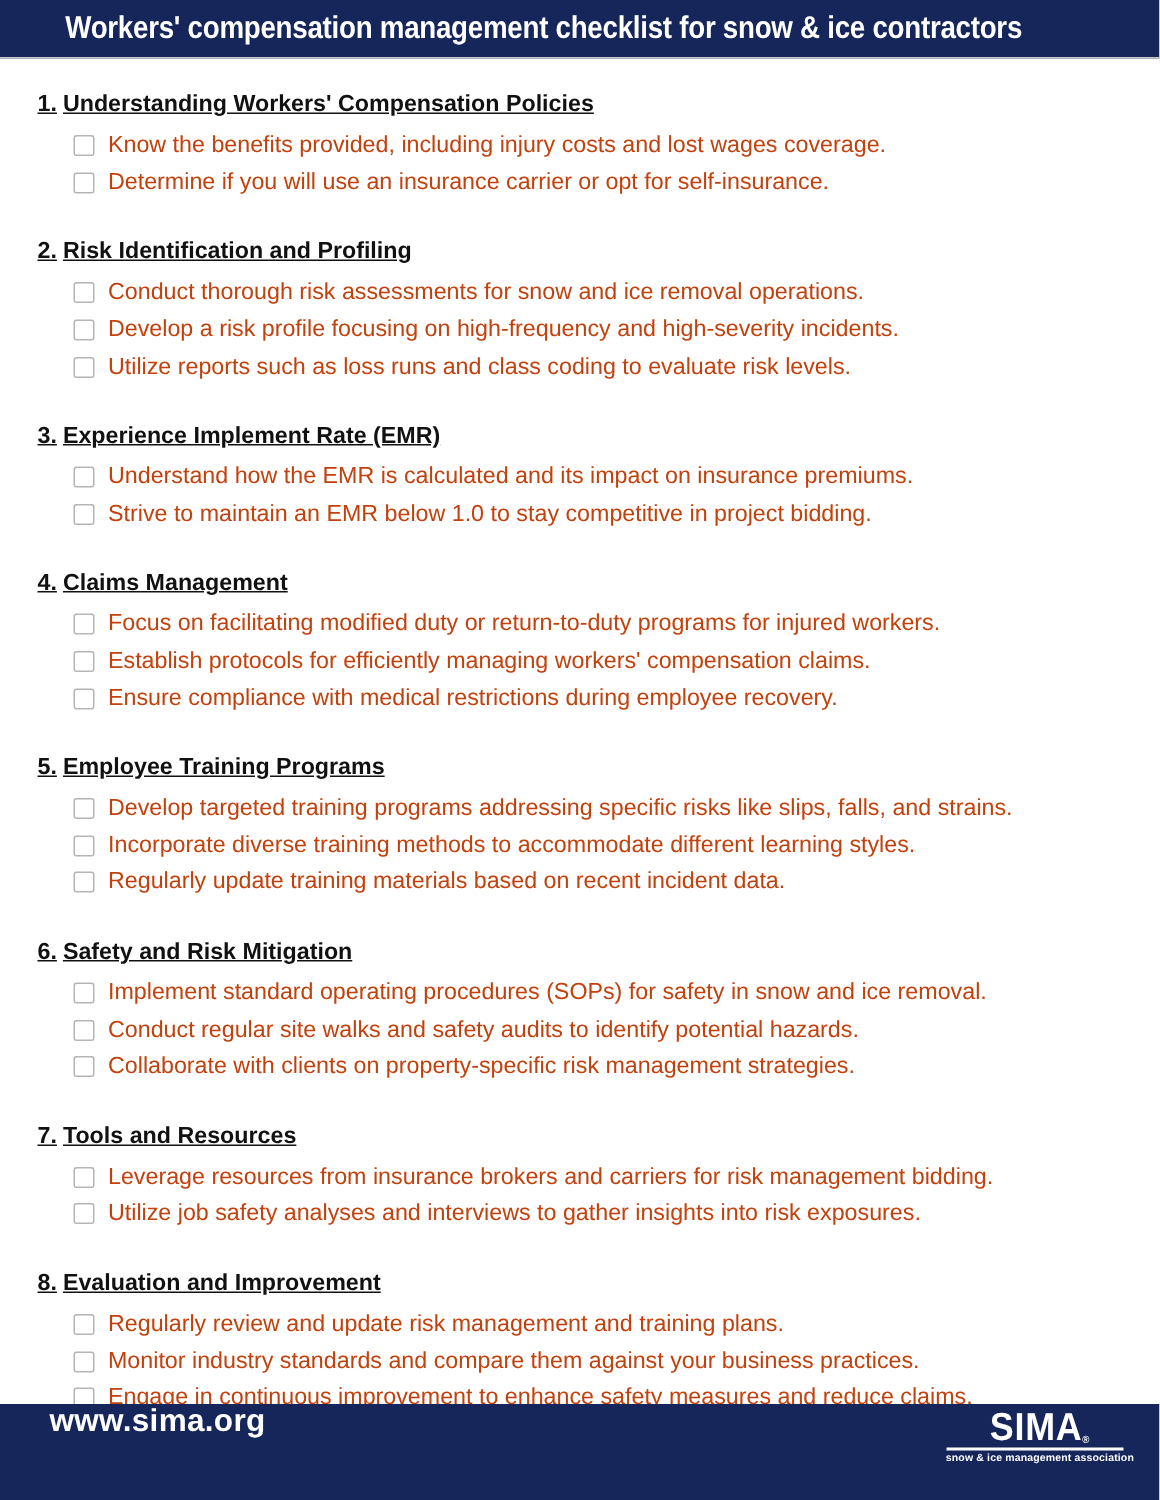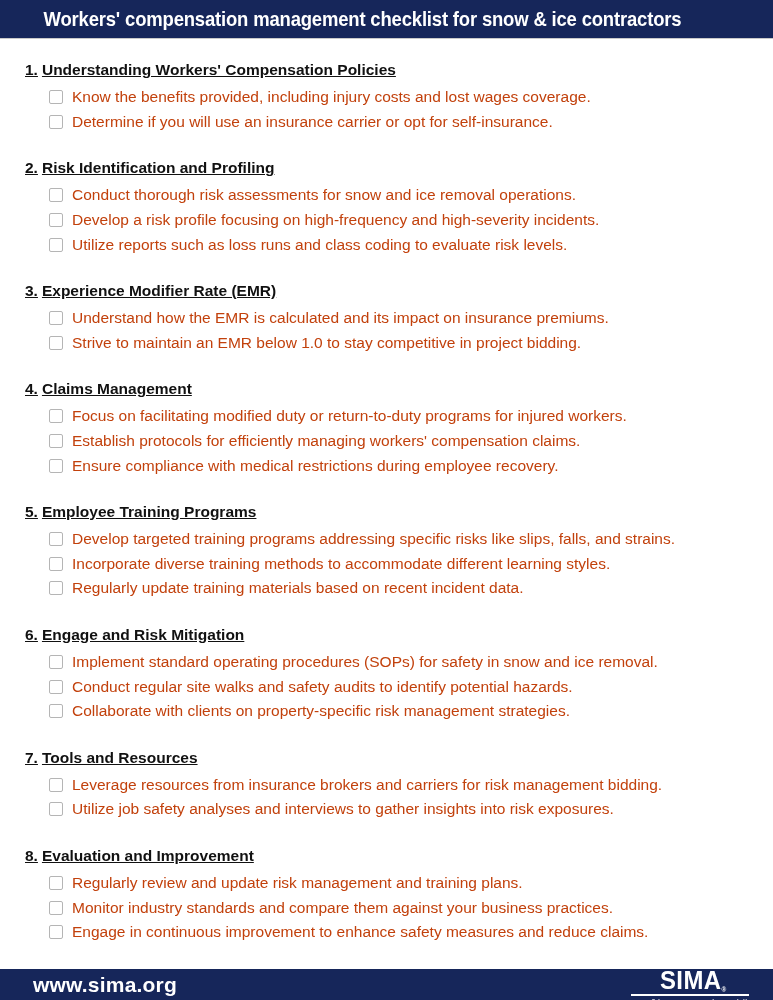--- a/index.html
+++ b/index.html
@@ -157,7 +157,7 @@
 
     <section class="section">
       <h2 class="section-heading">
-        <span class="sec-num">3.</span><span class="sec-title">Experience Modifier Rate (EMR)</span>
+        <span class="sec-num">3.</span><span class="sec-title">Experience Implement Rate (EMR)</span>
       </h2>
       <div class="items">
     <div class="item">

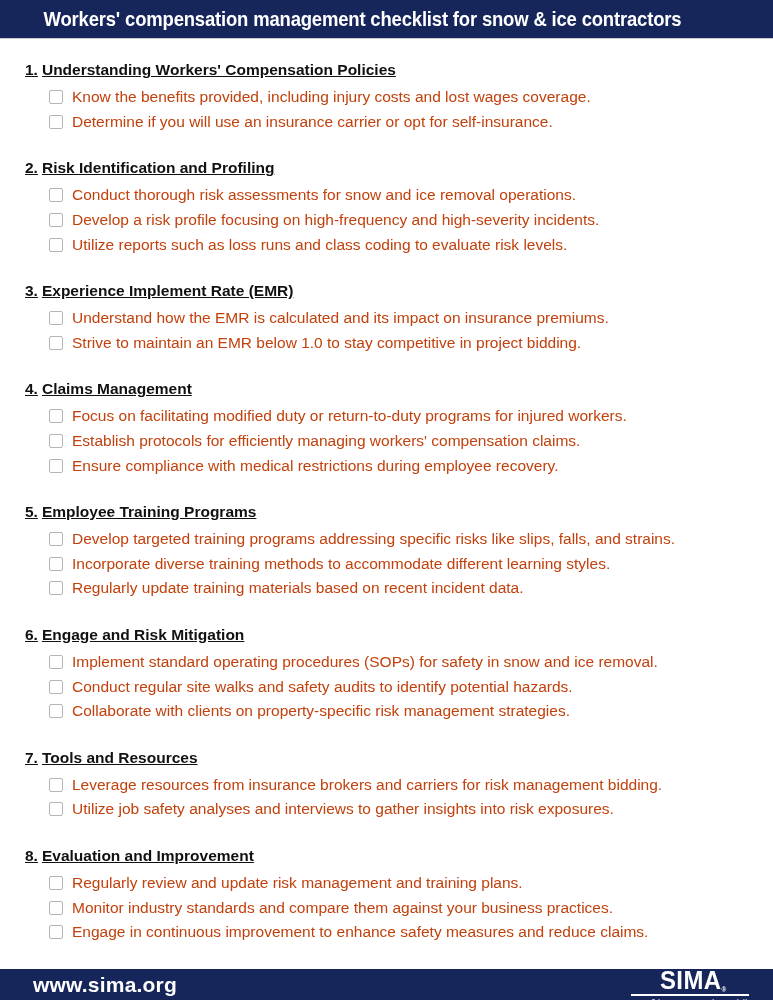--- a/index.html
+++ b/index.html
@@ -218,7 +218,7 @@
 
     <section class="section">
       <h2 class="section-heading">
-        <span class="sec-num">6.</span><span class="sec-title">Engage and Risk Mitigation</span>
+        <span class="sec-num">6.</span><span class="sec-title">Safety and Risk Mitigation</span>
       </h2>
       <div class="items">
     <div class="item">

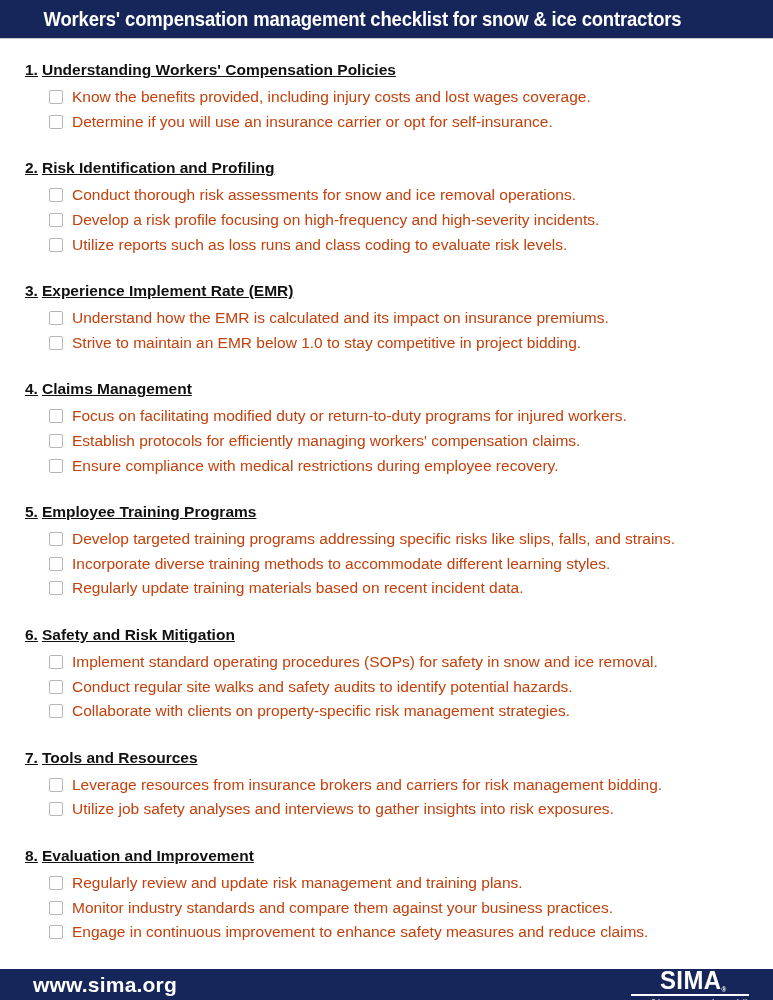--- a/index.html
+++ b/index.html
@@ -68,10 +68,9 @@
   .footbar {
     position: absolute;
     left: 0; bottom: 0;
-    width: 100%; height: 31px;
+    width: 100%; height: 64px;
     background: #16265A;
     display: flex;
-    align-items: center;
     justify-content: space-between;
     box-sizing: border-box;
     padding: 0 17px 0 33px;

